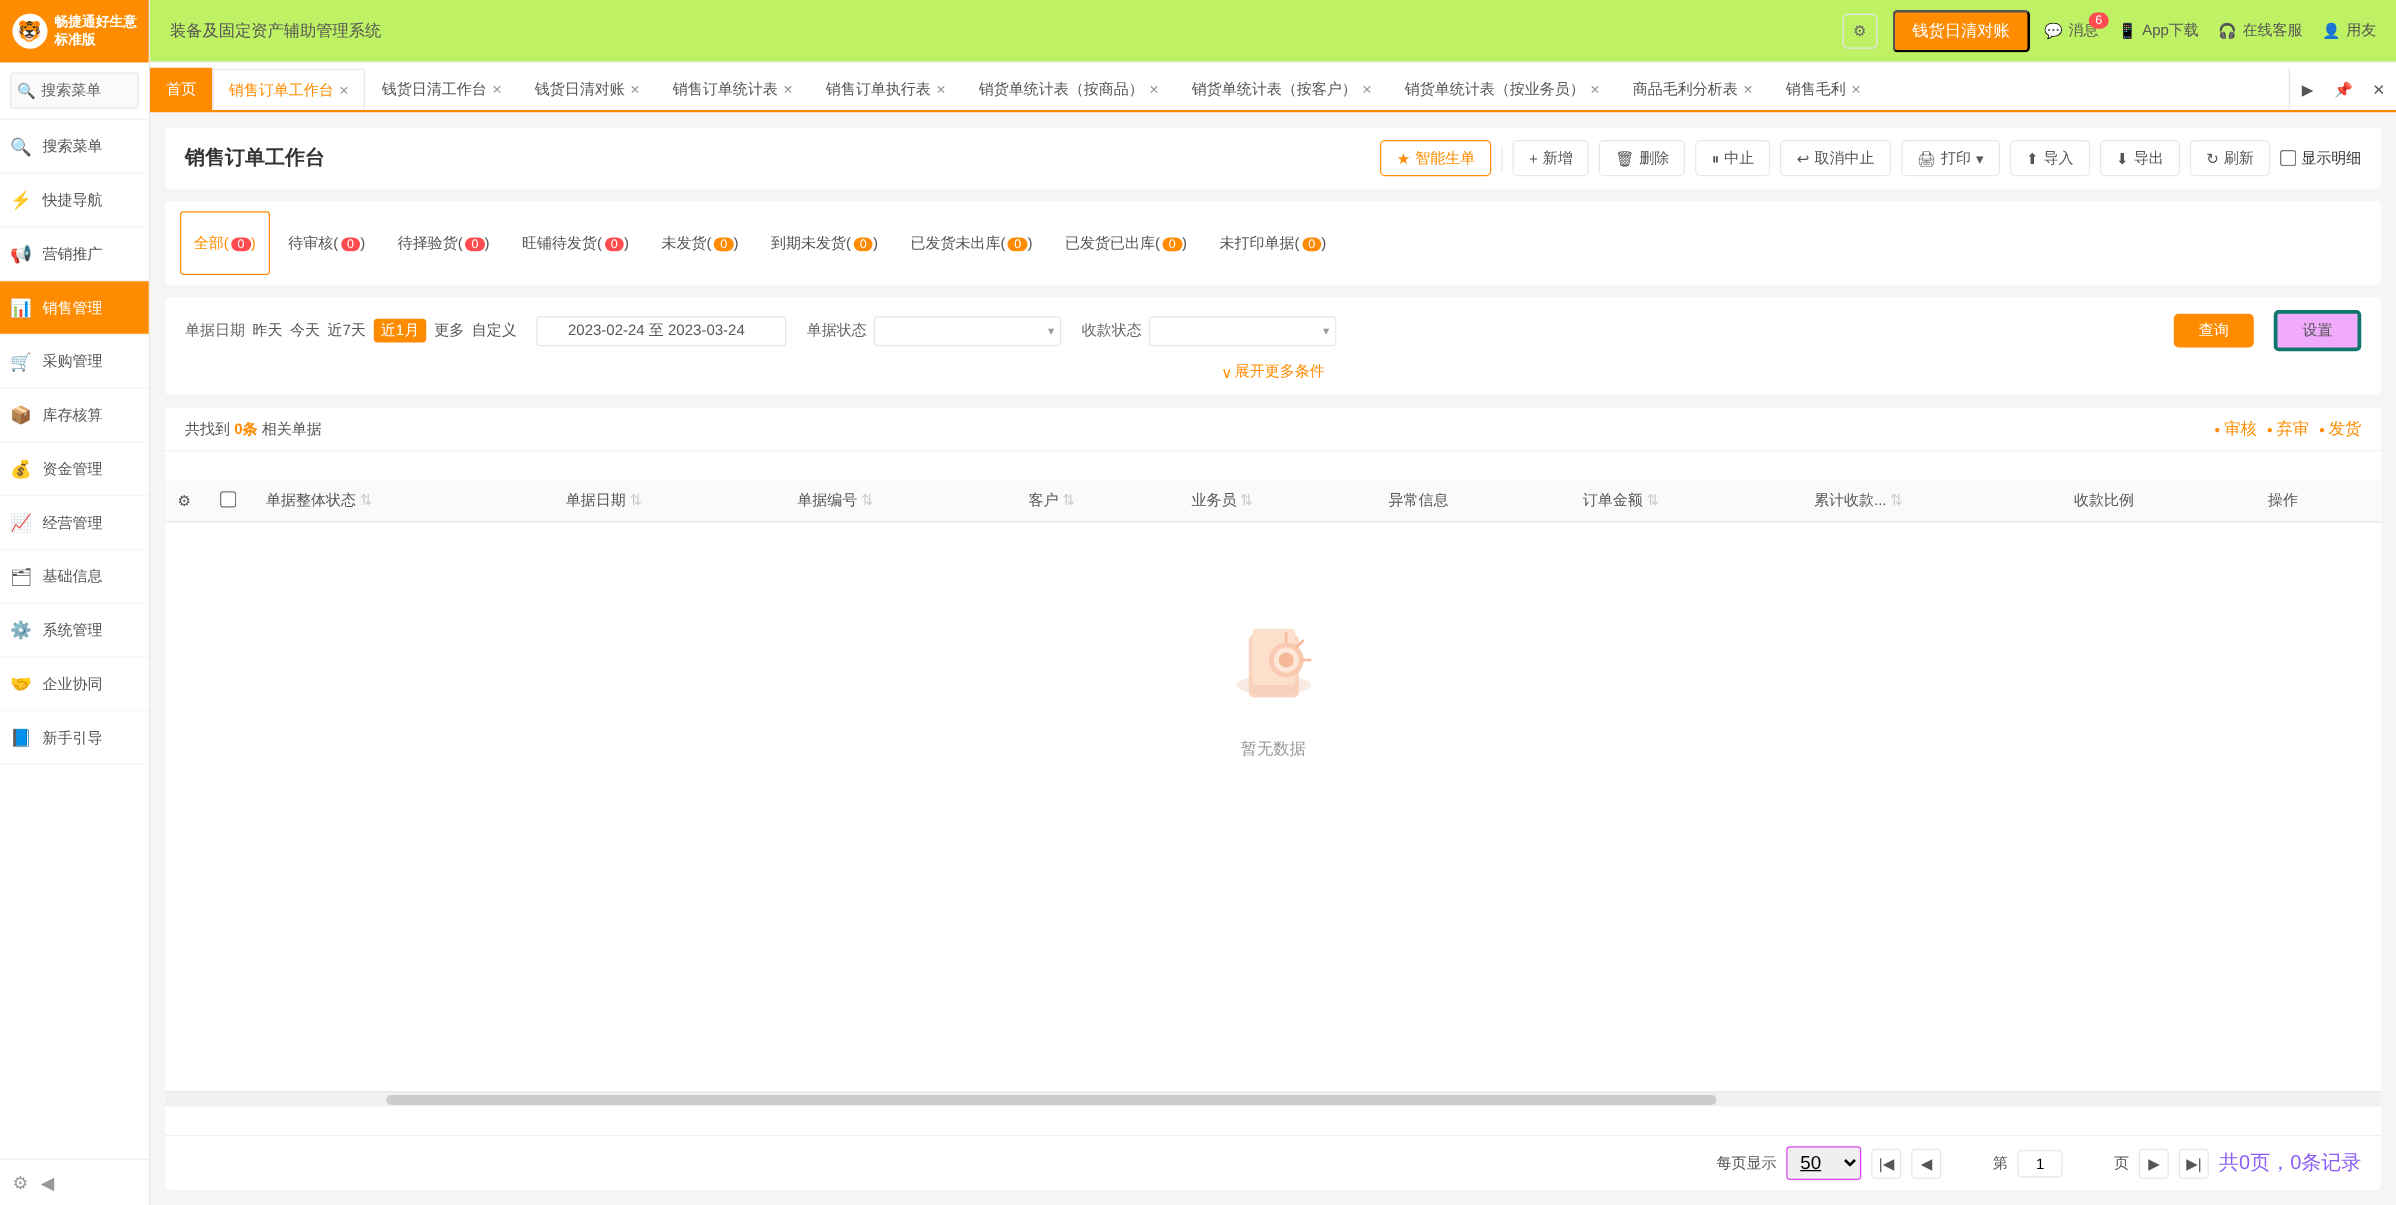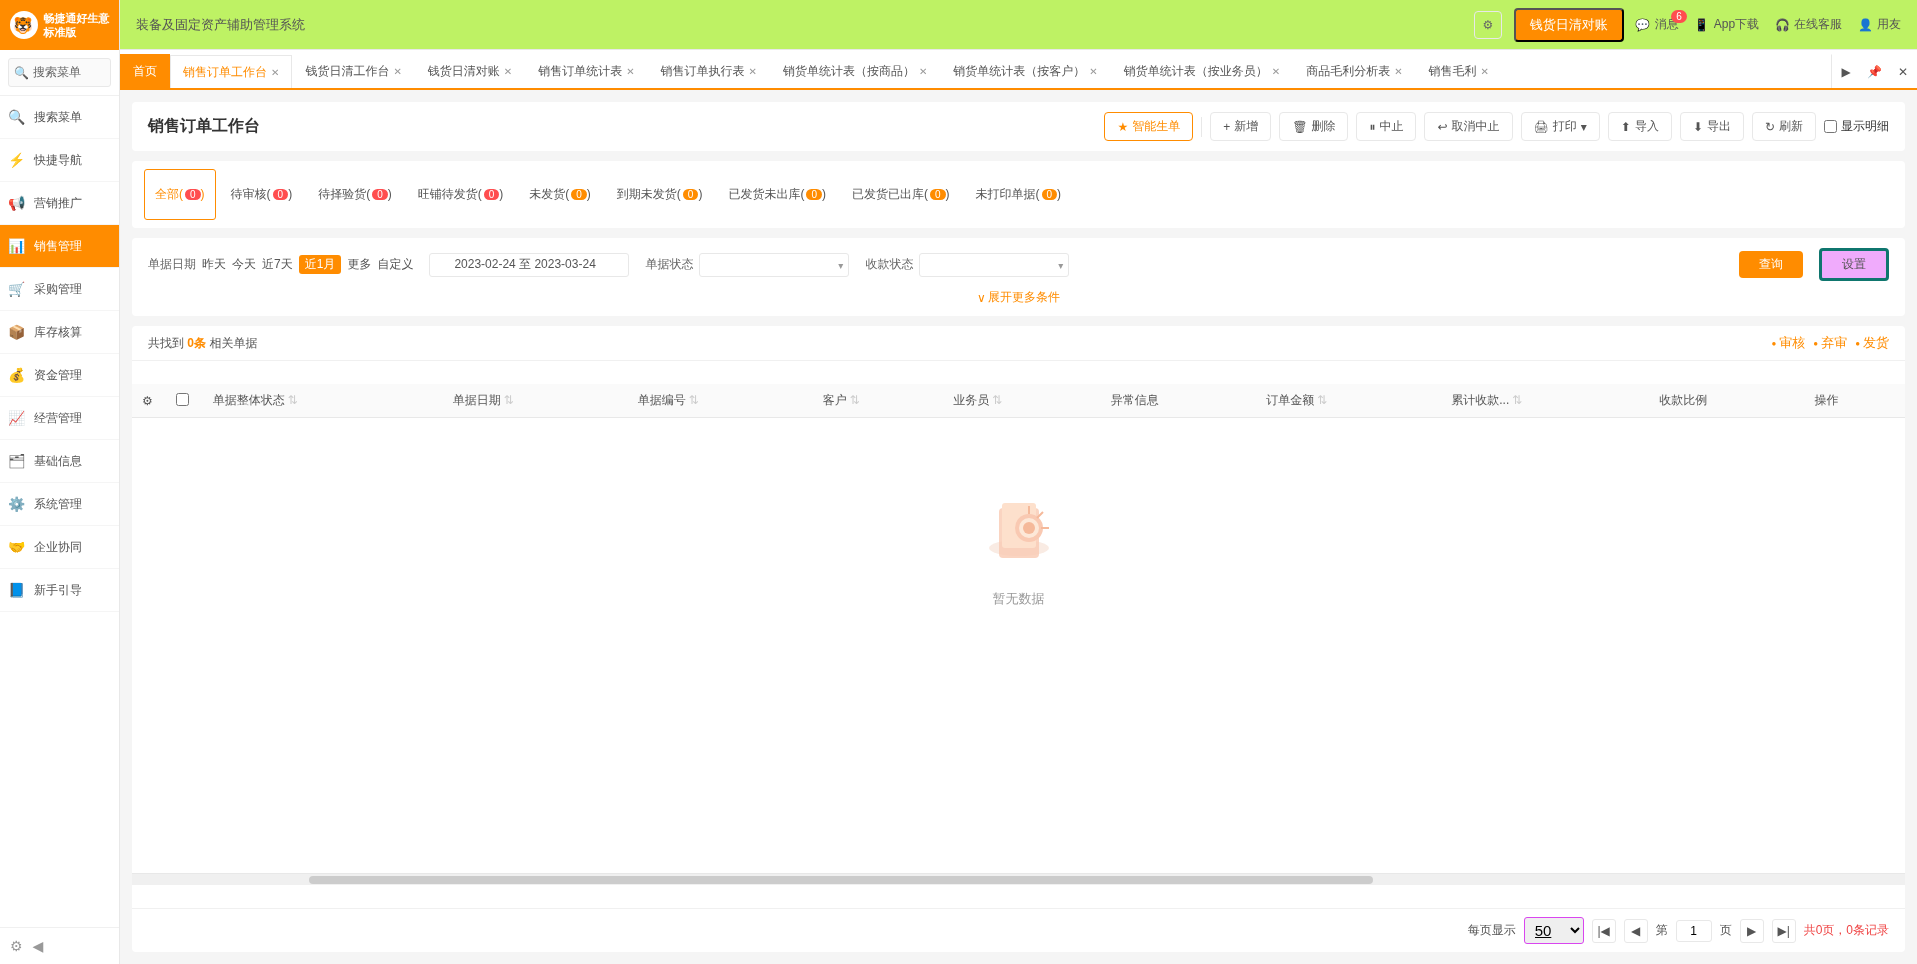--- a/index.html
+++ b/index.html
@@ -93,7 +93,7 @@
 
     
     .pagination { padding: 8px 16px; display: flex; align-items: center; justify-content: flex-end; border-top: 1px solid #f0f0f0; gap: 8px; }
-    .pagination-label { color: #555; font-size: 12px; }
+    .pagination-label { color: #555; font-size: 12px; margin-left: 33px; }
     .pagination-select { border: 1px solid #d946ef; padding: 3px 6px; border-radius: 3px; font-size: 15px; text-decoration: underline; }
     .pagination-btn { width: 24px; height: 24px; border: 1px solid #e8e8e8; border-radius: 3px; background: #fff; cursor: pointer; display: flex; align-items: center; justify-content: center; color: #555; font-size: 12px; }
     .pagination-input { width: 36px; border: 1px solid #e8e8e8; padding: 3px 4px; border-radius: 3px; text-align: center; font-size: 12px; }

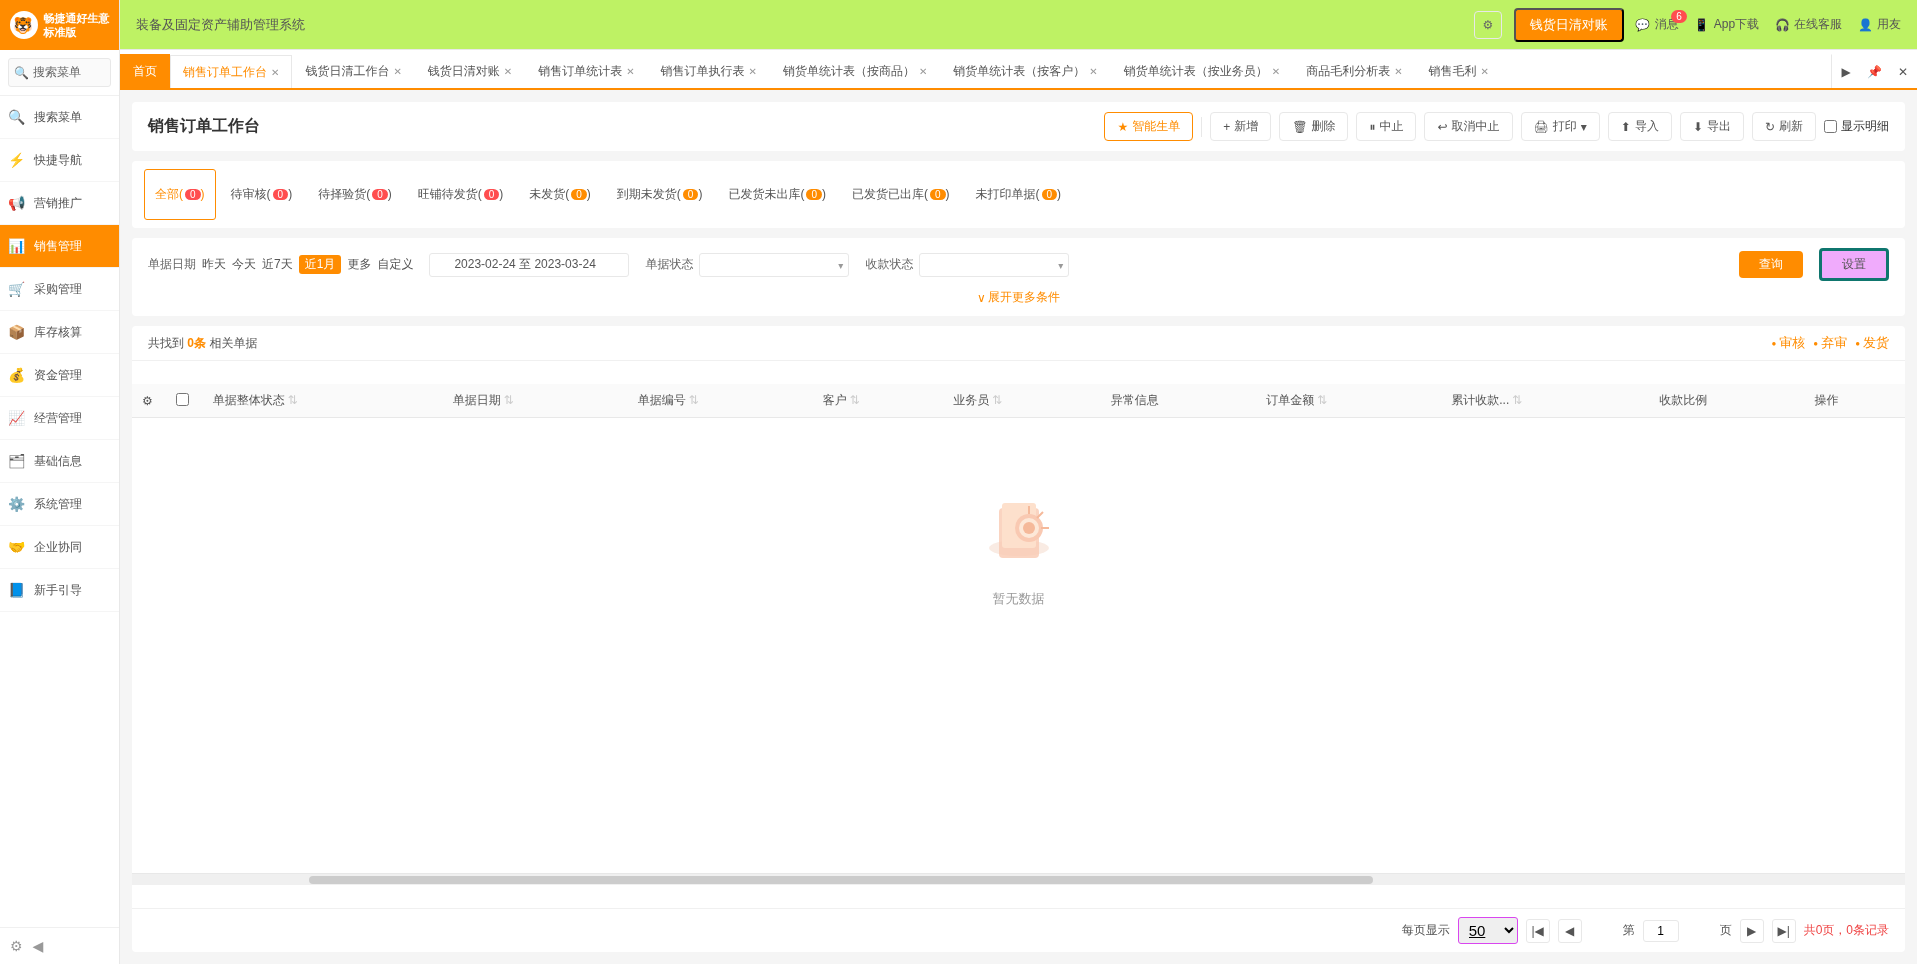--- a/index.html
+++ b/index.html
@@ -97,7 +97,7 @@
     .pagination-select { border: 1px solid #d946ef; padding: 3px 6px; border-radius: 3px; font-size: 15px; text-decoration: underline; }
     .pagination-btn { width: 24px; height: 24px; border: 1px solid #e8e8e8; border-radius: 3px; background: #fff; cursor: pointer; display: flex; align-items: center; justify-content: center; color: #555; font-size: 12px; }
     .pagination-input { width: 36px; border: 1px solid #e8e8e8; padding: 3px 4px; border-radius: 3px; text-align: center; font-size: 12px; }
-    .pagination-info { color: #ef4444; font-size: 12px; }
+    .pagination-info { color: #8b5cf6; font-size: 16px; }
 
     
     .scrollbar-area { height: 12px; background: #f0f0f0; overflow: hidden; position: relative; border-top: 1px solid #e8e8e8; }

